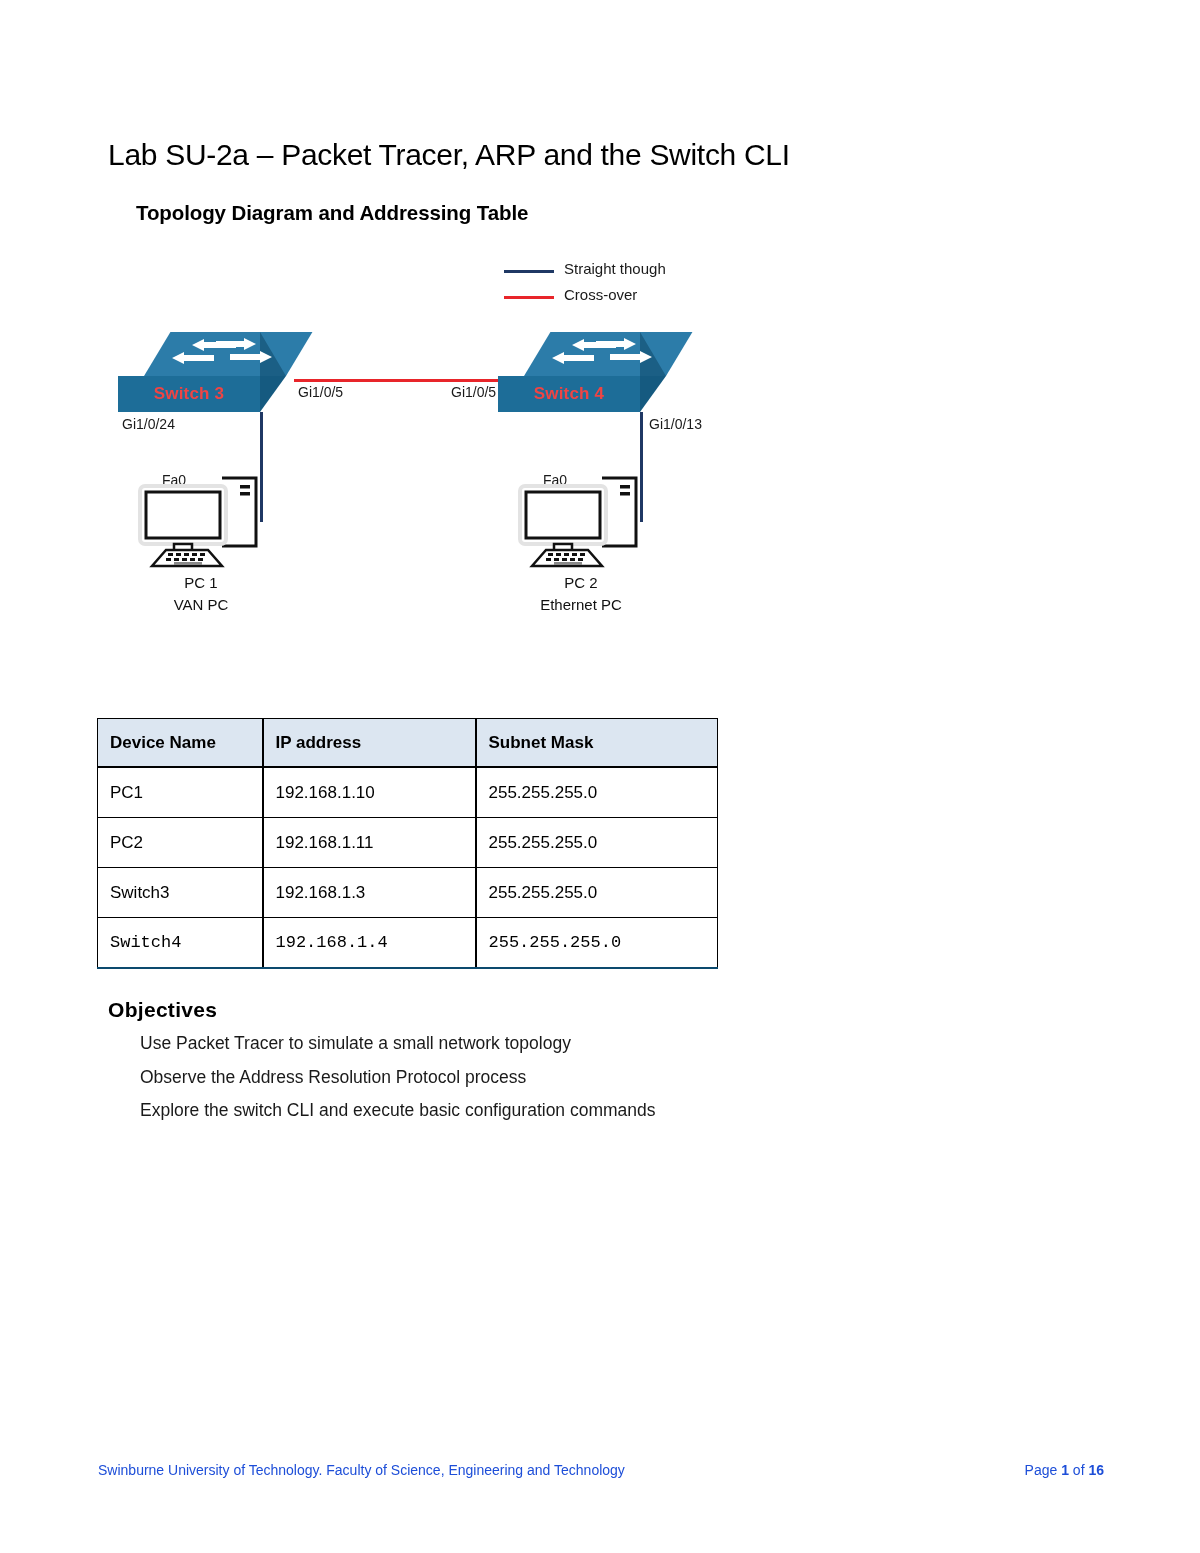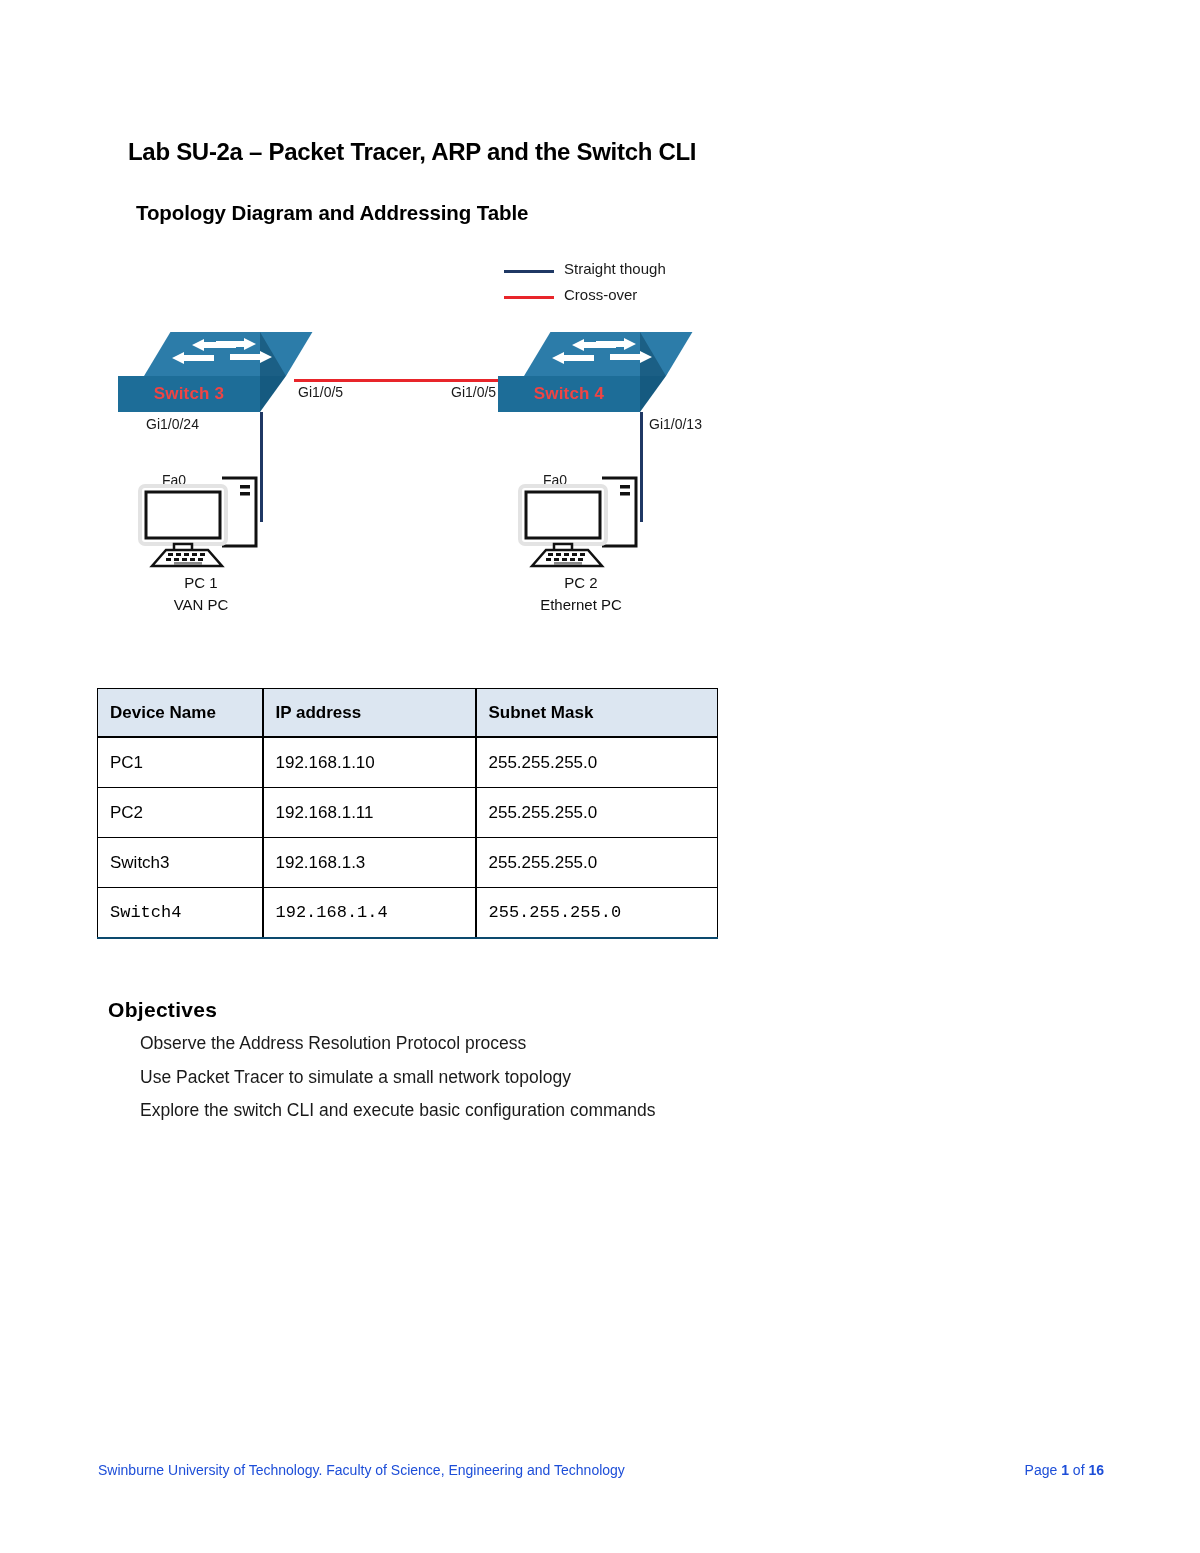--- a/index.html
+++ b/index.html
@@ -33,7 +33,7 @@
   
   .title-main{
     position:absolute; left:108px; top:138px;
-    font-size:24px; font-weight:bold; letter-spacing:-0.3px; white-space:nowrap;margin-left:20px;
+    font-size:30px; font-weight:normal; letter-spacing:-0.3px; white-space:nowrap;
   }
   .title-sub{
     position:absolute; left:108px; top:201px;

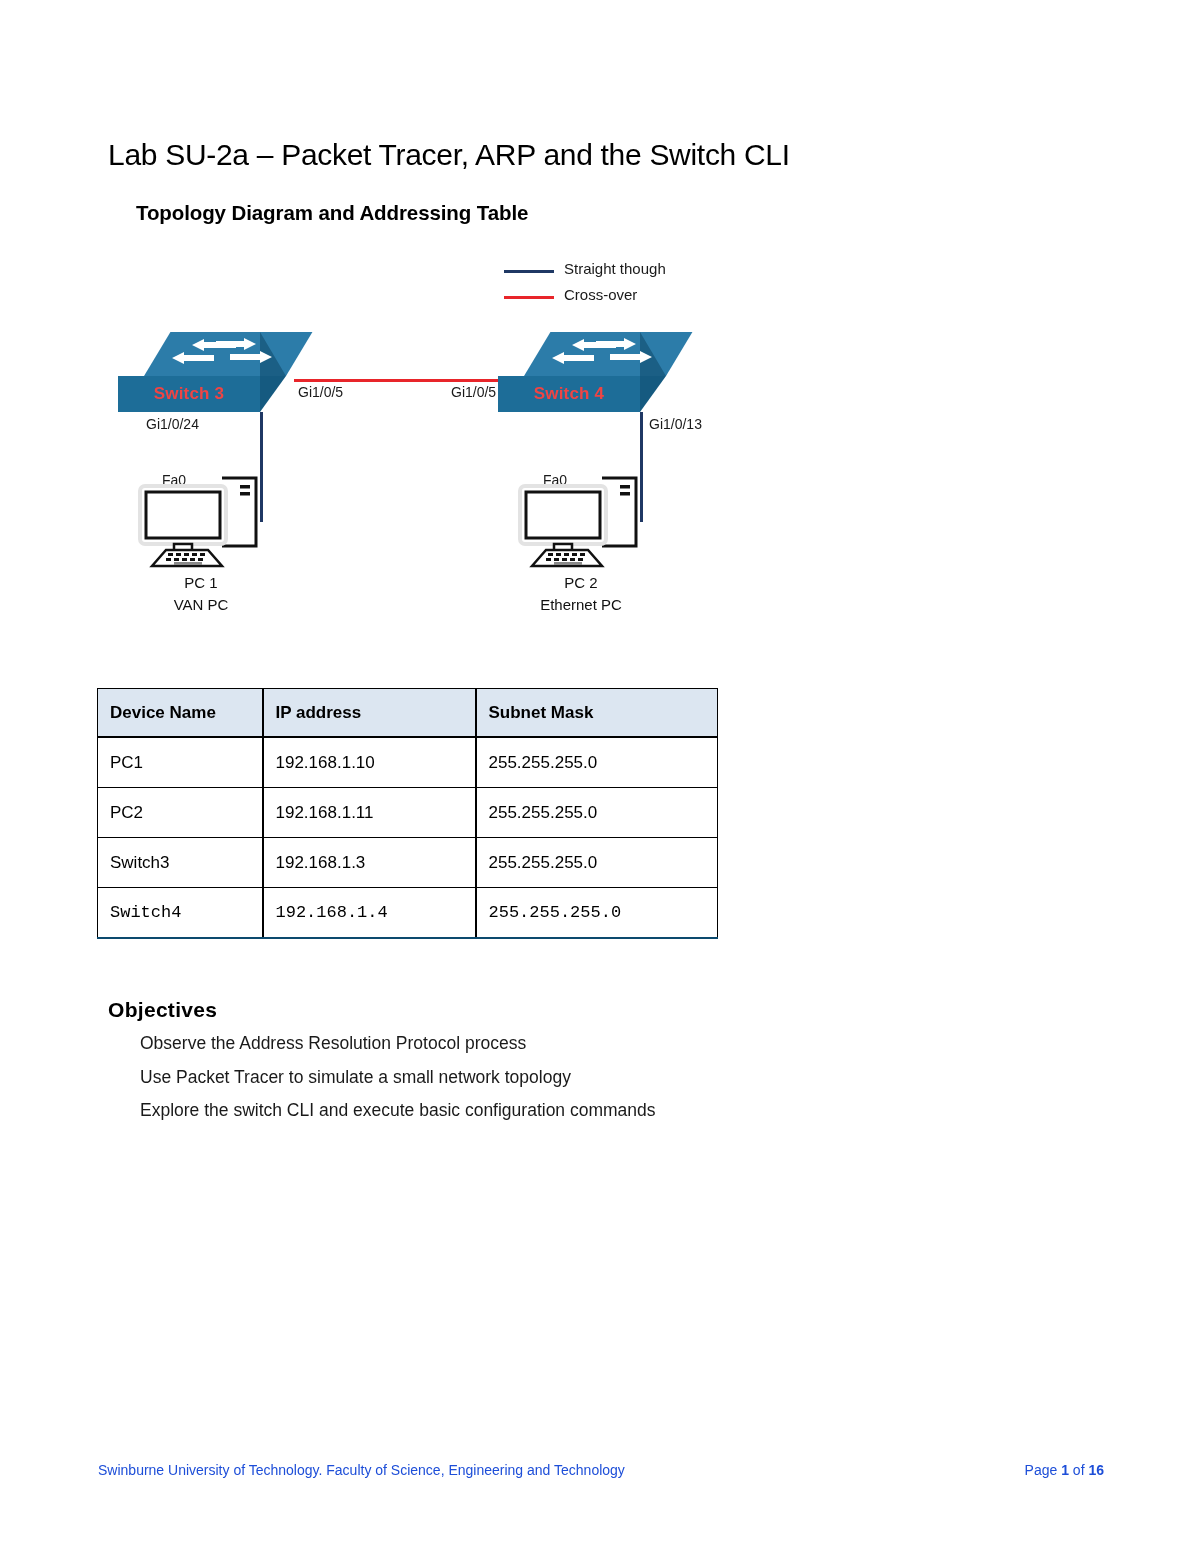--- a/index.html
+++ b/index.html
@@ -214,7 +214,7 @@
 
     <div class="port-label" style="left:198px; top:136px;">Gi1/0/5</div>
     <div class="port-label" style="left:351px; top:136px;">Gi1/0/5</div>
-    <div class="port-label" style="left:46px; top:168px;">Gi1/0/24</div>
+    <div class="port-label" style="left:22px; top:168px;">Gi1/0/24</div>
     <div class="port-label" style="left:549px; top:168px;">Gi1/0/13</div>
     <div class="port-label" style="left:62px; top:224px;">Fa0</div>
     <div class="port-label" style="left:443px; top:224px;">Fa0</div>

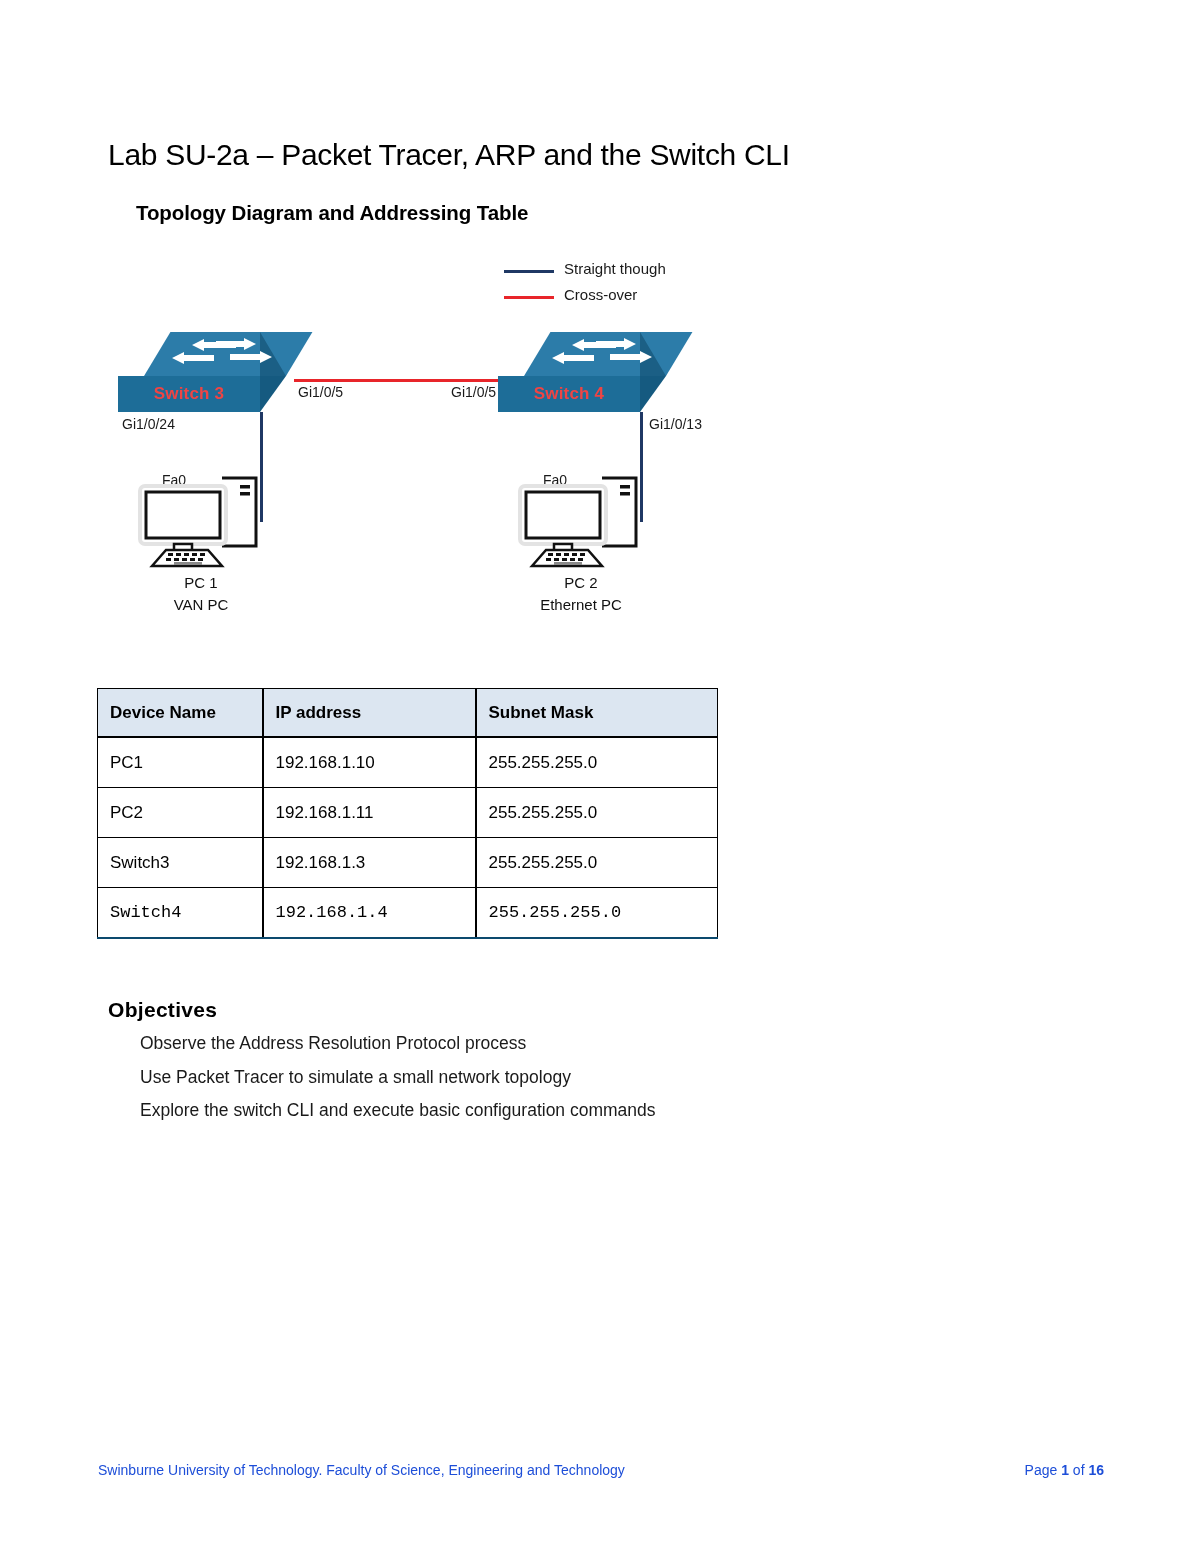--- a/index.html
+++ b/index.html
@@ -109,7 +109,7 @@
 
   
   .addr-table{
-    position:absolute; left:97px; top:688px;
+    position:absolute; left:97px; top:718px;
     border-collapse:collapse; width:620px;
     table-layout:fixed;
   }

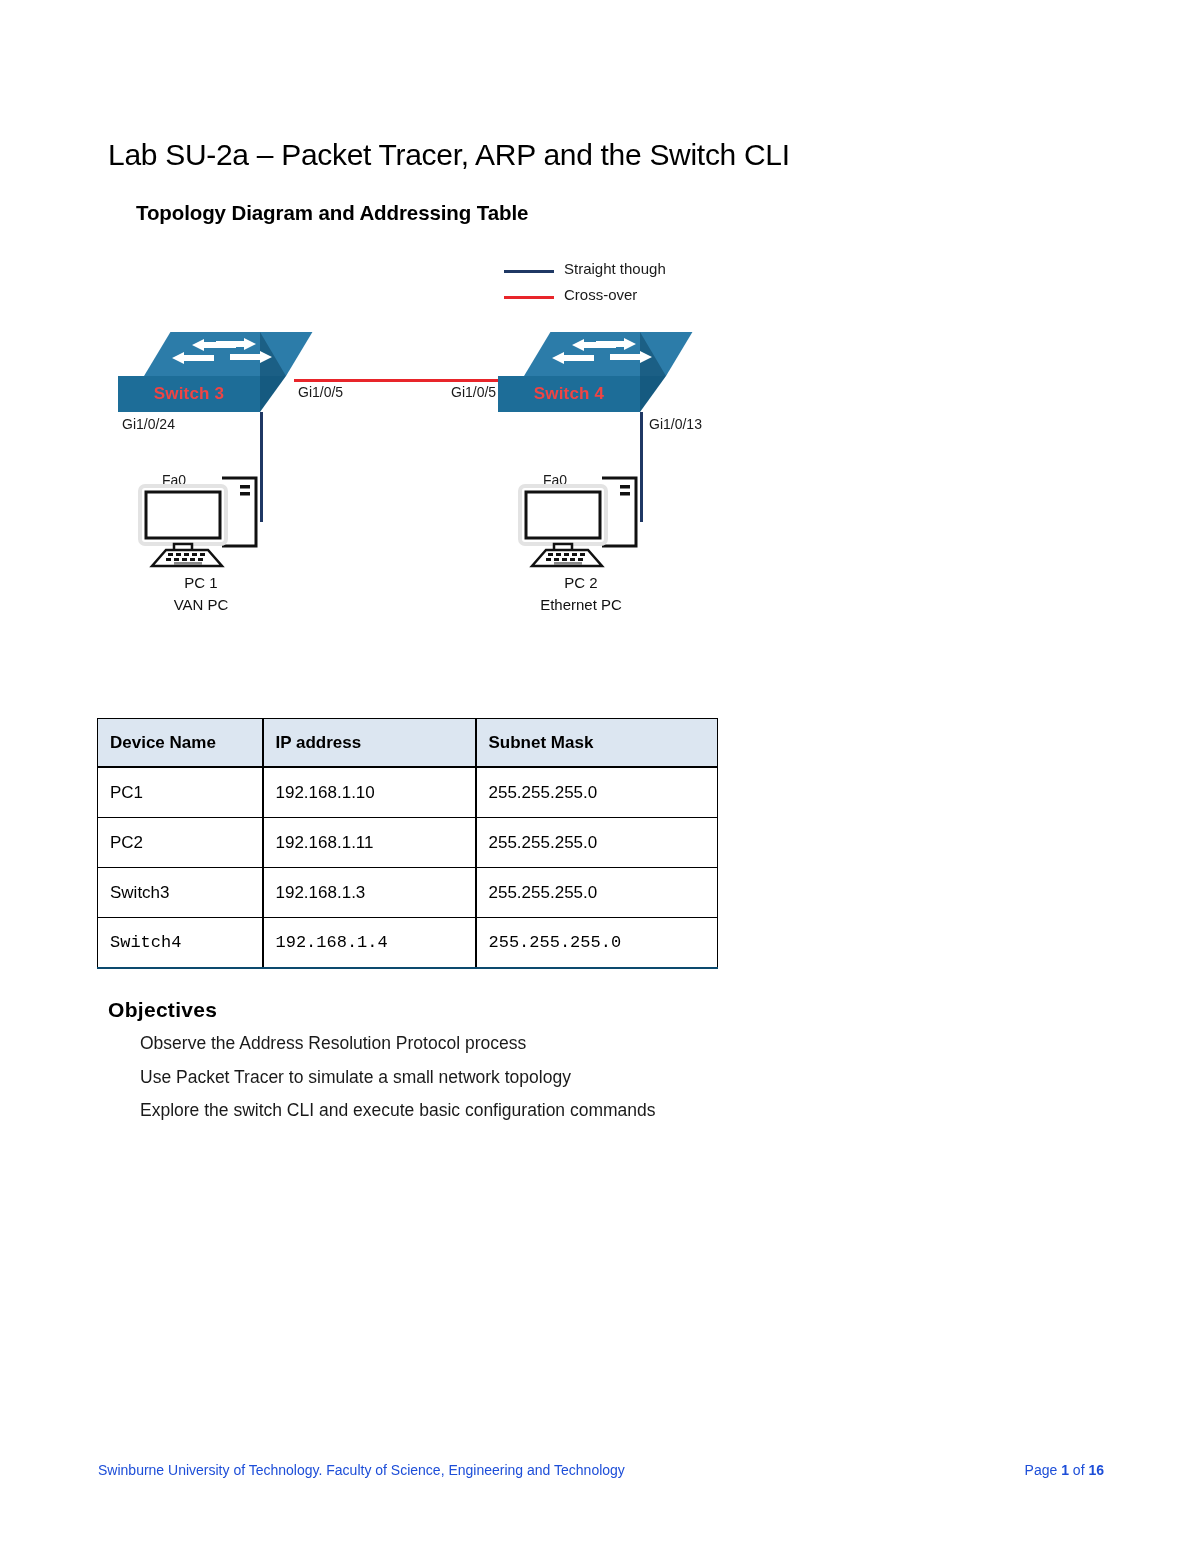--- a/index.html
+++ b/index.html
@@ -318,8 +318,8 @@
 
   <div class="objectives-head">Objectives</div>
   <div class="objectives-list">
+    <div class="objective-item">Use Packet Tracer to simulate a small network topology</div>
     <div class="objective-item">Observe the Address Resolution Protocol process</div>
-    <div class="objective-item">Use Packet Tracer to simulate a small network topology</div>
     <div class="objective-item">Explore the switch CLI and execute basic configuration commands</div>
   </div>
 

